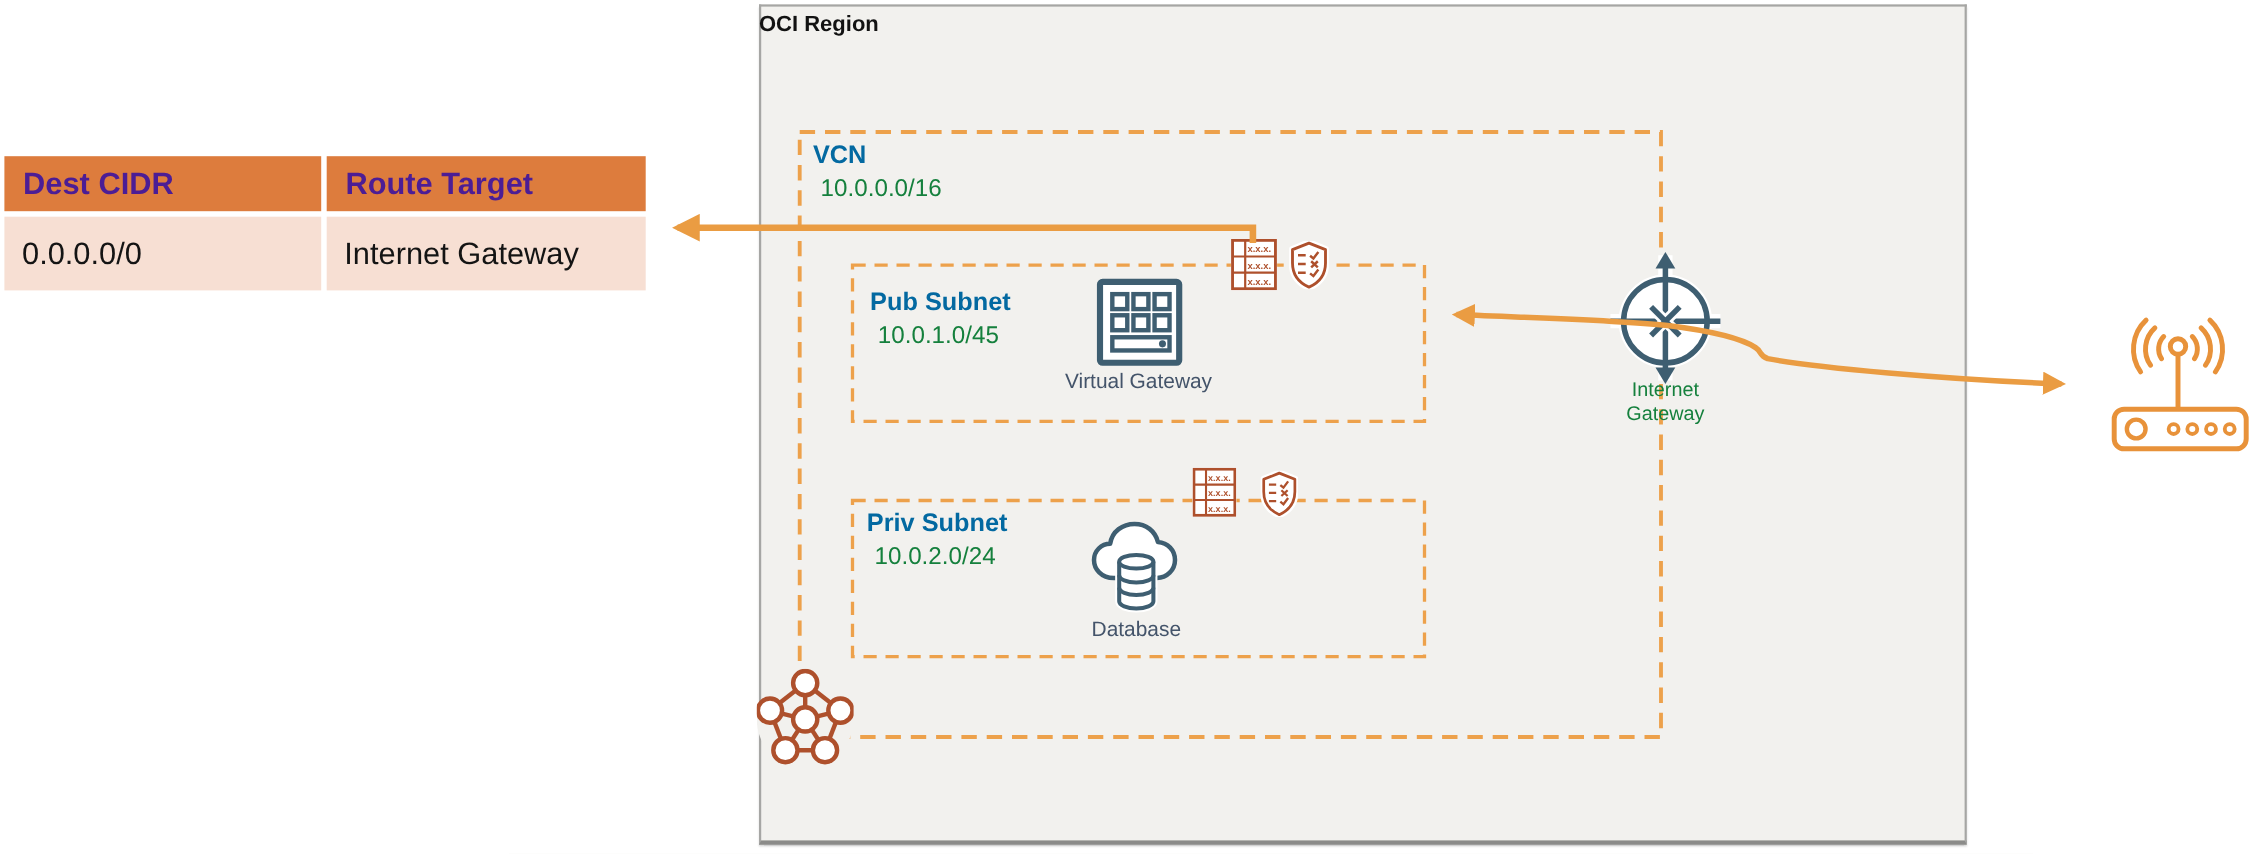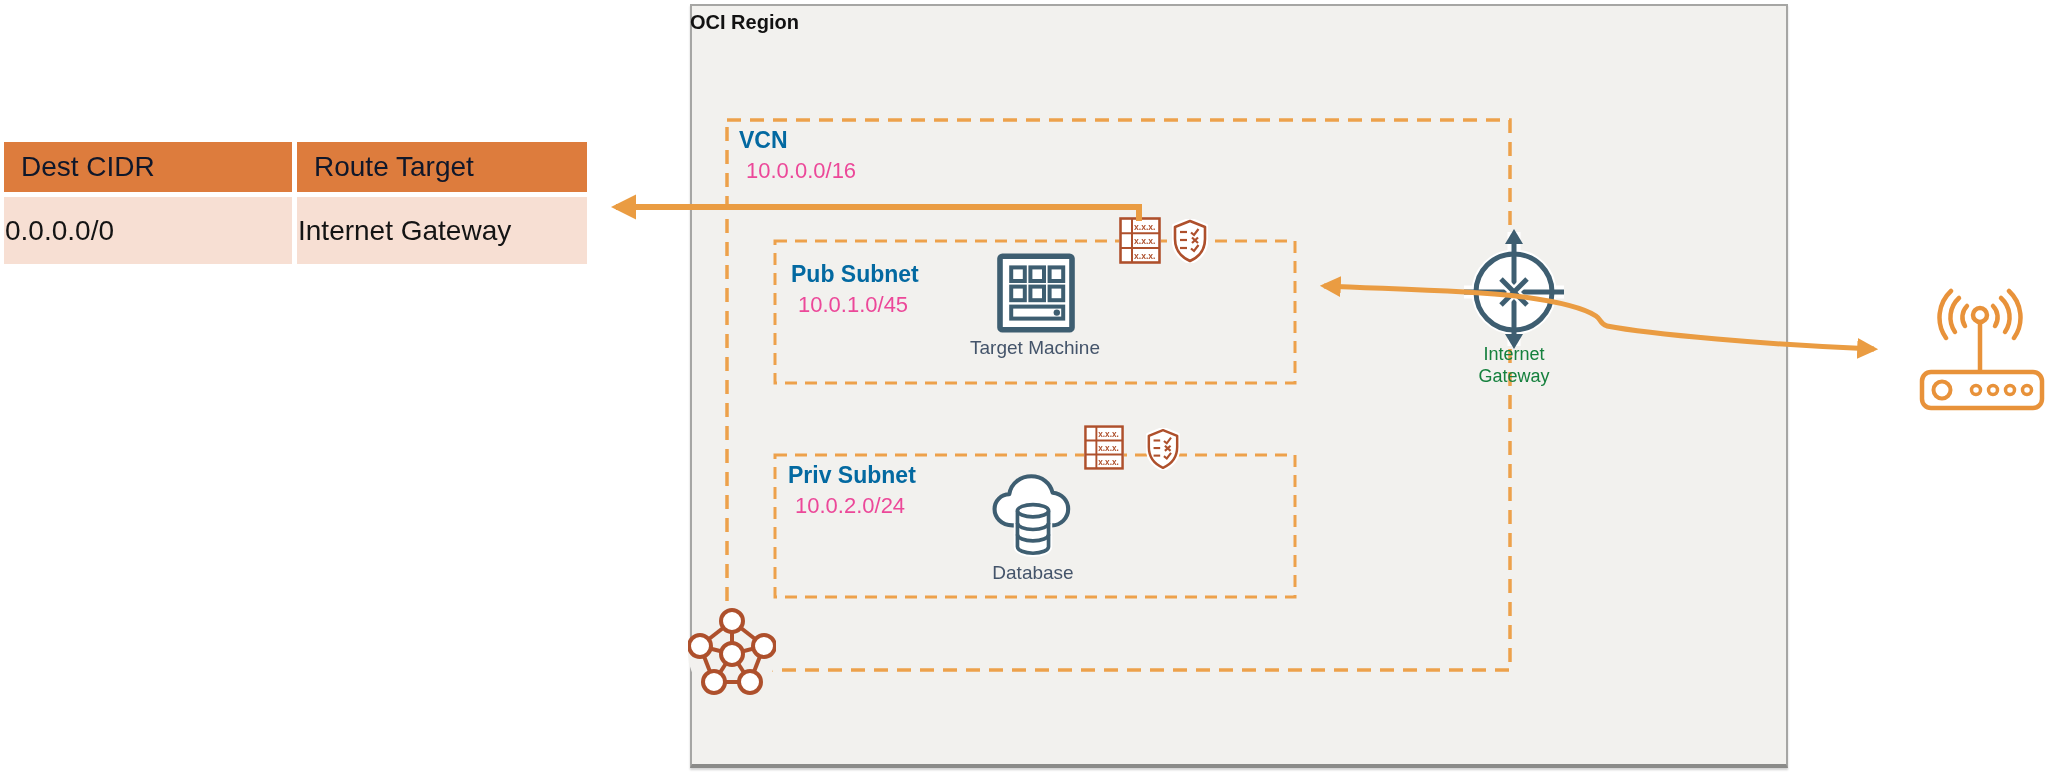--- a/index.html
+++ b/index.html
@@ -17,7 +17,7 @@
   
   .rtable{left:4px;top:142px;display:grid;grid-template-columns:288px 290px;
           column-gap:5px;row-gap:5px;}
-  .rtable .hcell{height:50px;background:#DD7C3D;color:#0f172a;font-weight:normal;
+  .rtable .hcell{height:50px;background:#DD7C3D;color:#4c1d95;font-weight:bold;
                  font-size:28px;display:flex;align-items:center;padding-left:17px;}
   .rtable .dcell{height:67px;background:#F7DFD3;color:#141414;
                  font-size:28px;display:flex;align-items:center;padding-left:1px;}

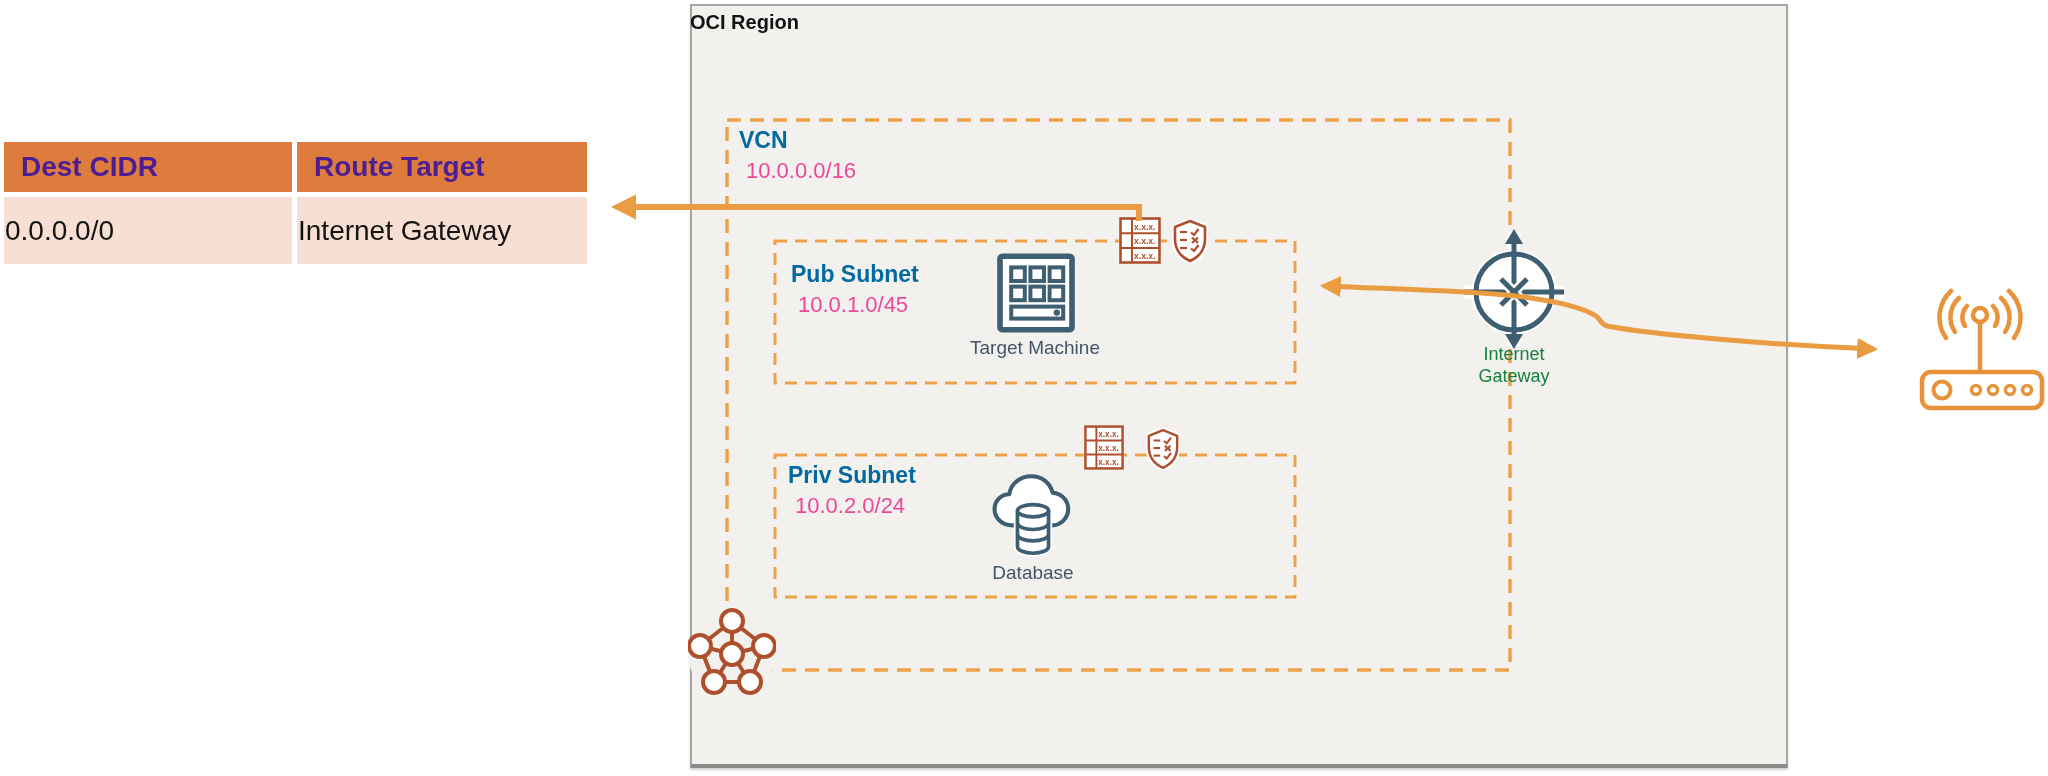--- a/index.html
+++ b/index.html
@@ -27,7 +27,7 @@
   .pub-label{left:791px;top:261px;}
   .priv-label{left:788px;top:462px;}
   .box-name{font-size:23px;font-weight:bold;color:#0369a1;line-height:27px;}
-  .box-cidr{font-size:22px;color:#ec4899;line-height:27px;padding-left:7px;margin-top:3px;}
+  .box-cidr{font-size:22px;color:#15803d;line-height:27px;padding-left:7px;margin-top:3px;}
   .res-label{width:200px;text-align:center;font-size:19px;color:#44546A;}
   .ig-label{left:1444px;top:343px;width:140px;text-align:center;
             font-size:18px;line-height:22px;color:#15803d;}

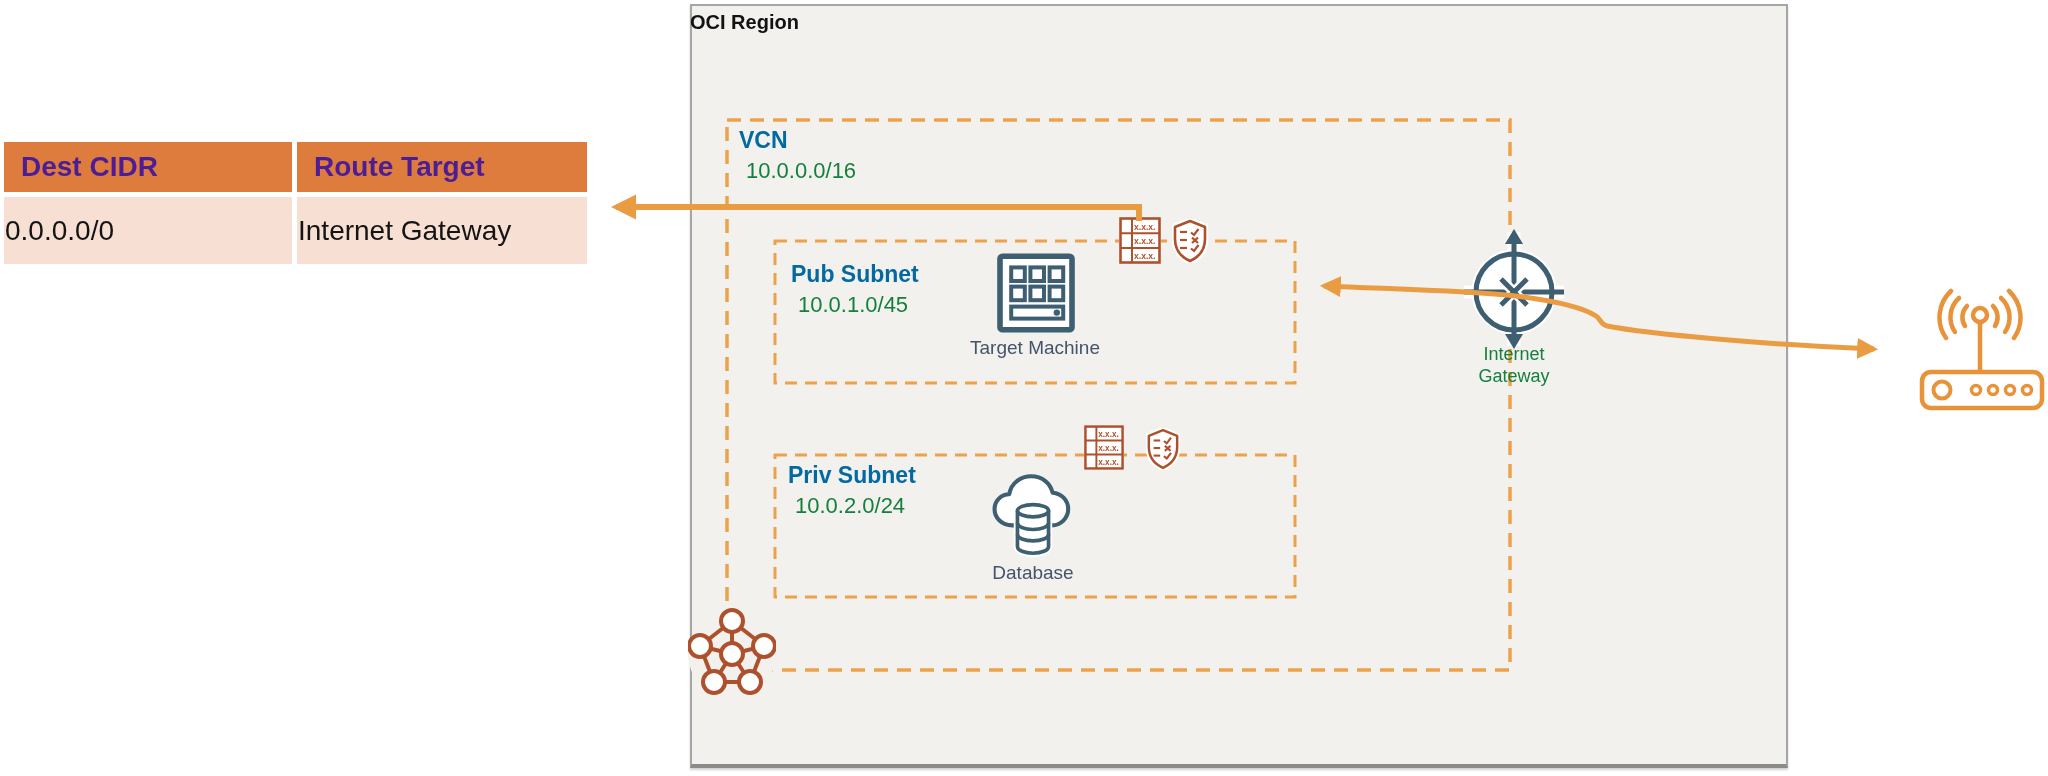--- a/index.html
+++ b/index.html
@@ -20,7 +20,7 @@
   .rtable .hcell{height:50px;background:#DD7C3D;color:#4c1d95;font-weight:bold;
                  font-size:28px;display:flex;align-items:center;padding-left:17px;}
   .rtable .dcell{height:67px;background:#F7DFD3;color:#141414;
-                 font-size:28px;display:flex;align-items:center;padding-left:1px;}
+                 font-size:28px;display:flex;align-items:center;padding-left:16px;}
 
   
   .vcn-label{left:739px;top:127px;}

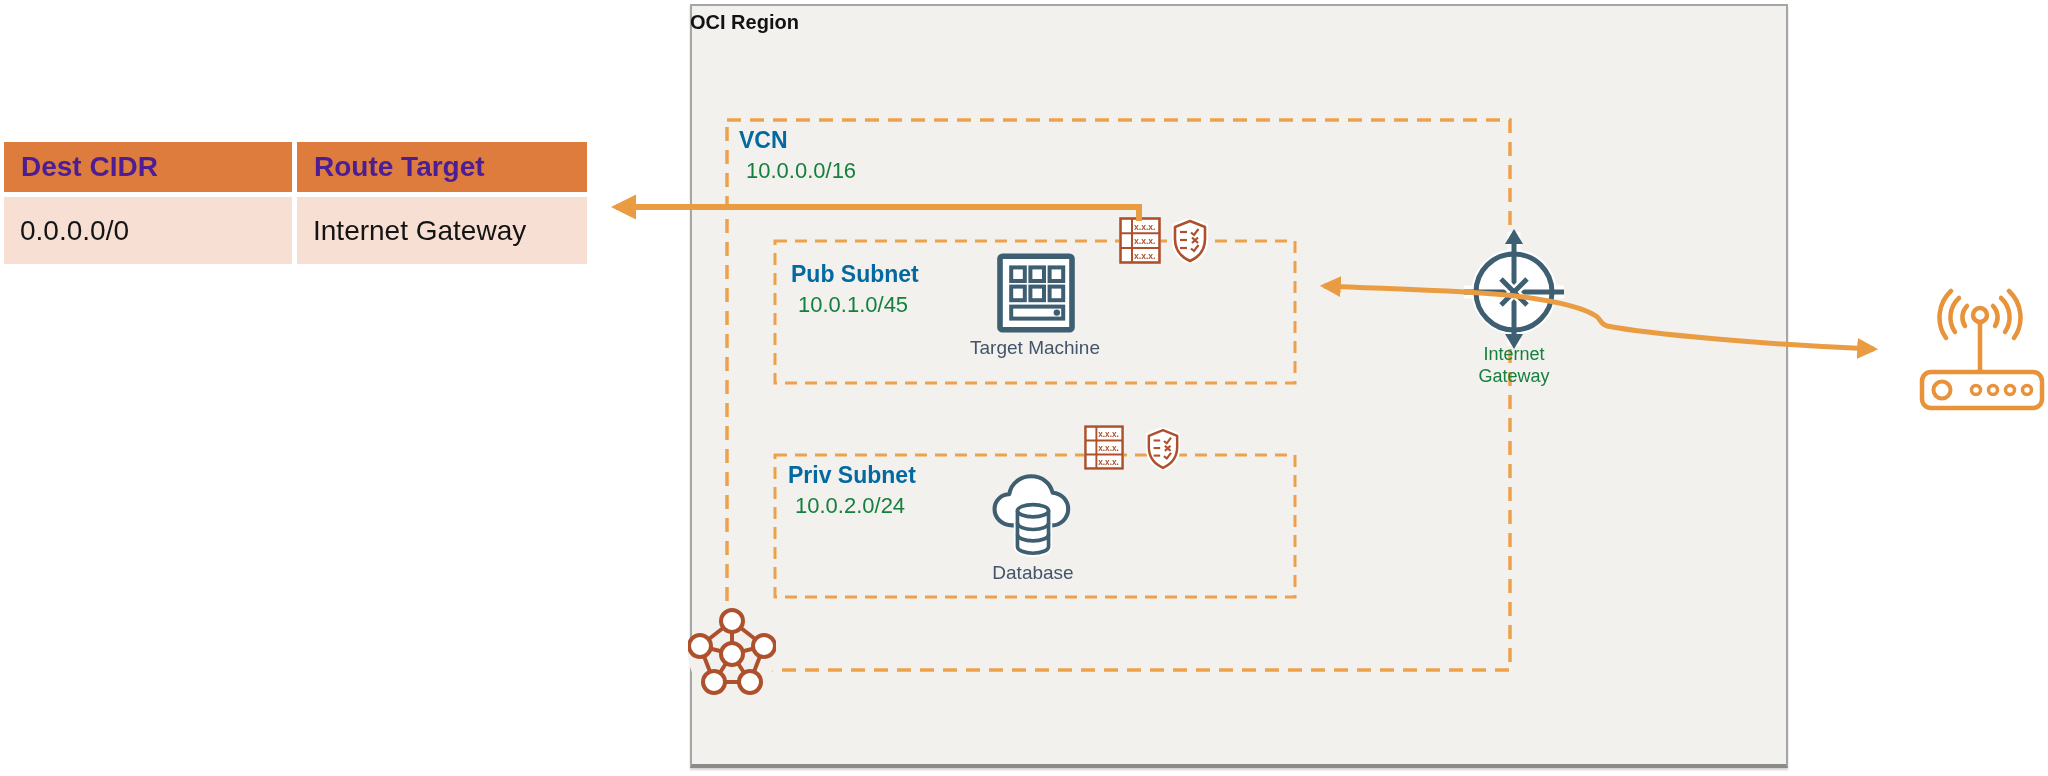--- a/index.html
+++ b/index.html
@@ -78,7 +78,7 @@
   <rect x="19" y="68" width="65" height="15" fill="#fff" stroke="#3E5E71" stroke-width="5"></rect>
   <circle cx="76" cy="75.5" r="4" fill="#3E5E71"></circle>
 </svg>
-<div class="abs res-label" style="left:935px;top:337px;">Target Machine</div>
+<div class="abs res-label" style="left:935px;top:337px;">Virtual Gateway</div>
 
 <svg class="abs" style="left:988px;top:468px;" width="90" height="96" viewBox="0 0 110 117">
   <path d="M30 70 C16 70 8 60 8 50 C8 40 16 32 26 32 C28 18 40 10 53 10 C66 10 76 18 79 30 C90 31 98 39 98 50 C98 61 89 70 78 70 Z" fill="#ffffff" stroke="#3E5E71" stroke-width="5" stroke-linejoin="round"></path>

